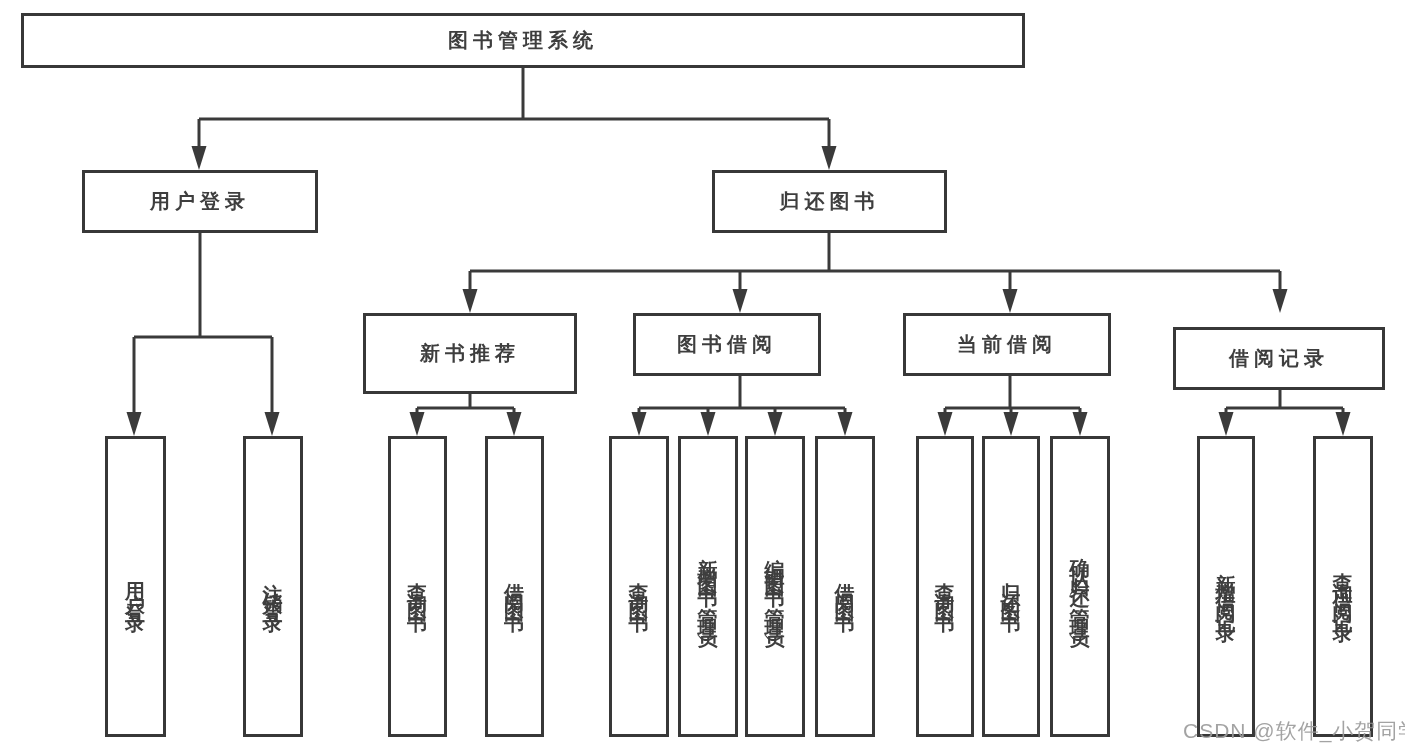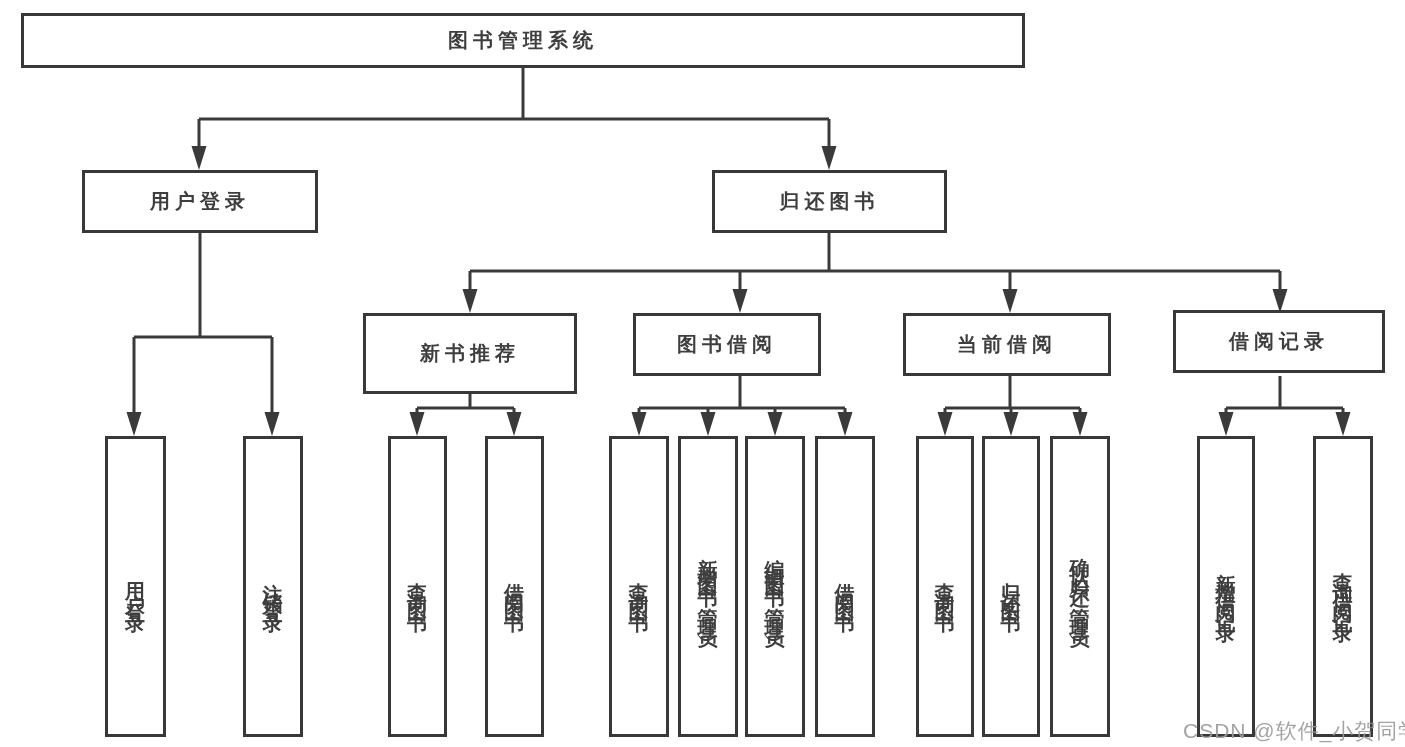--- a/index.html
+++ b/index.html
@@ -103,7 +103,7 @@
   <div class="box h" style="left:903px;top:313px;width:208px;height:63px">
     <span>当前借阅</span>
   </div>
-  <div class="box h" style="left:1173px;top:310px;width:212px;height:63px">
+  <div class="box h" style="left:1173px;top:327px;width:212px;height:63px">
     <span>借阅记录</span>
   </div>
 

